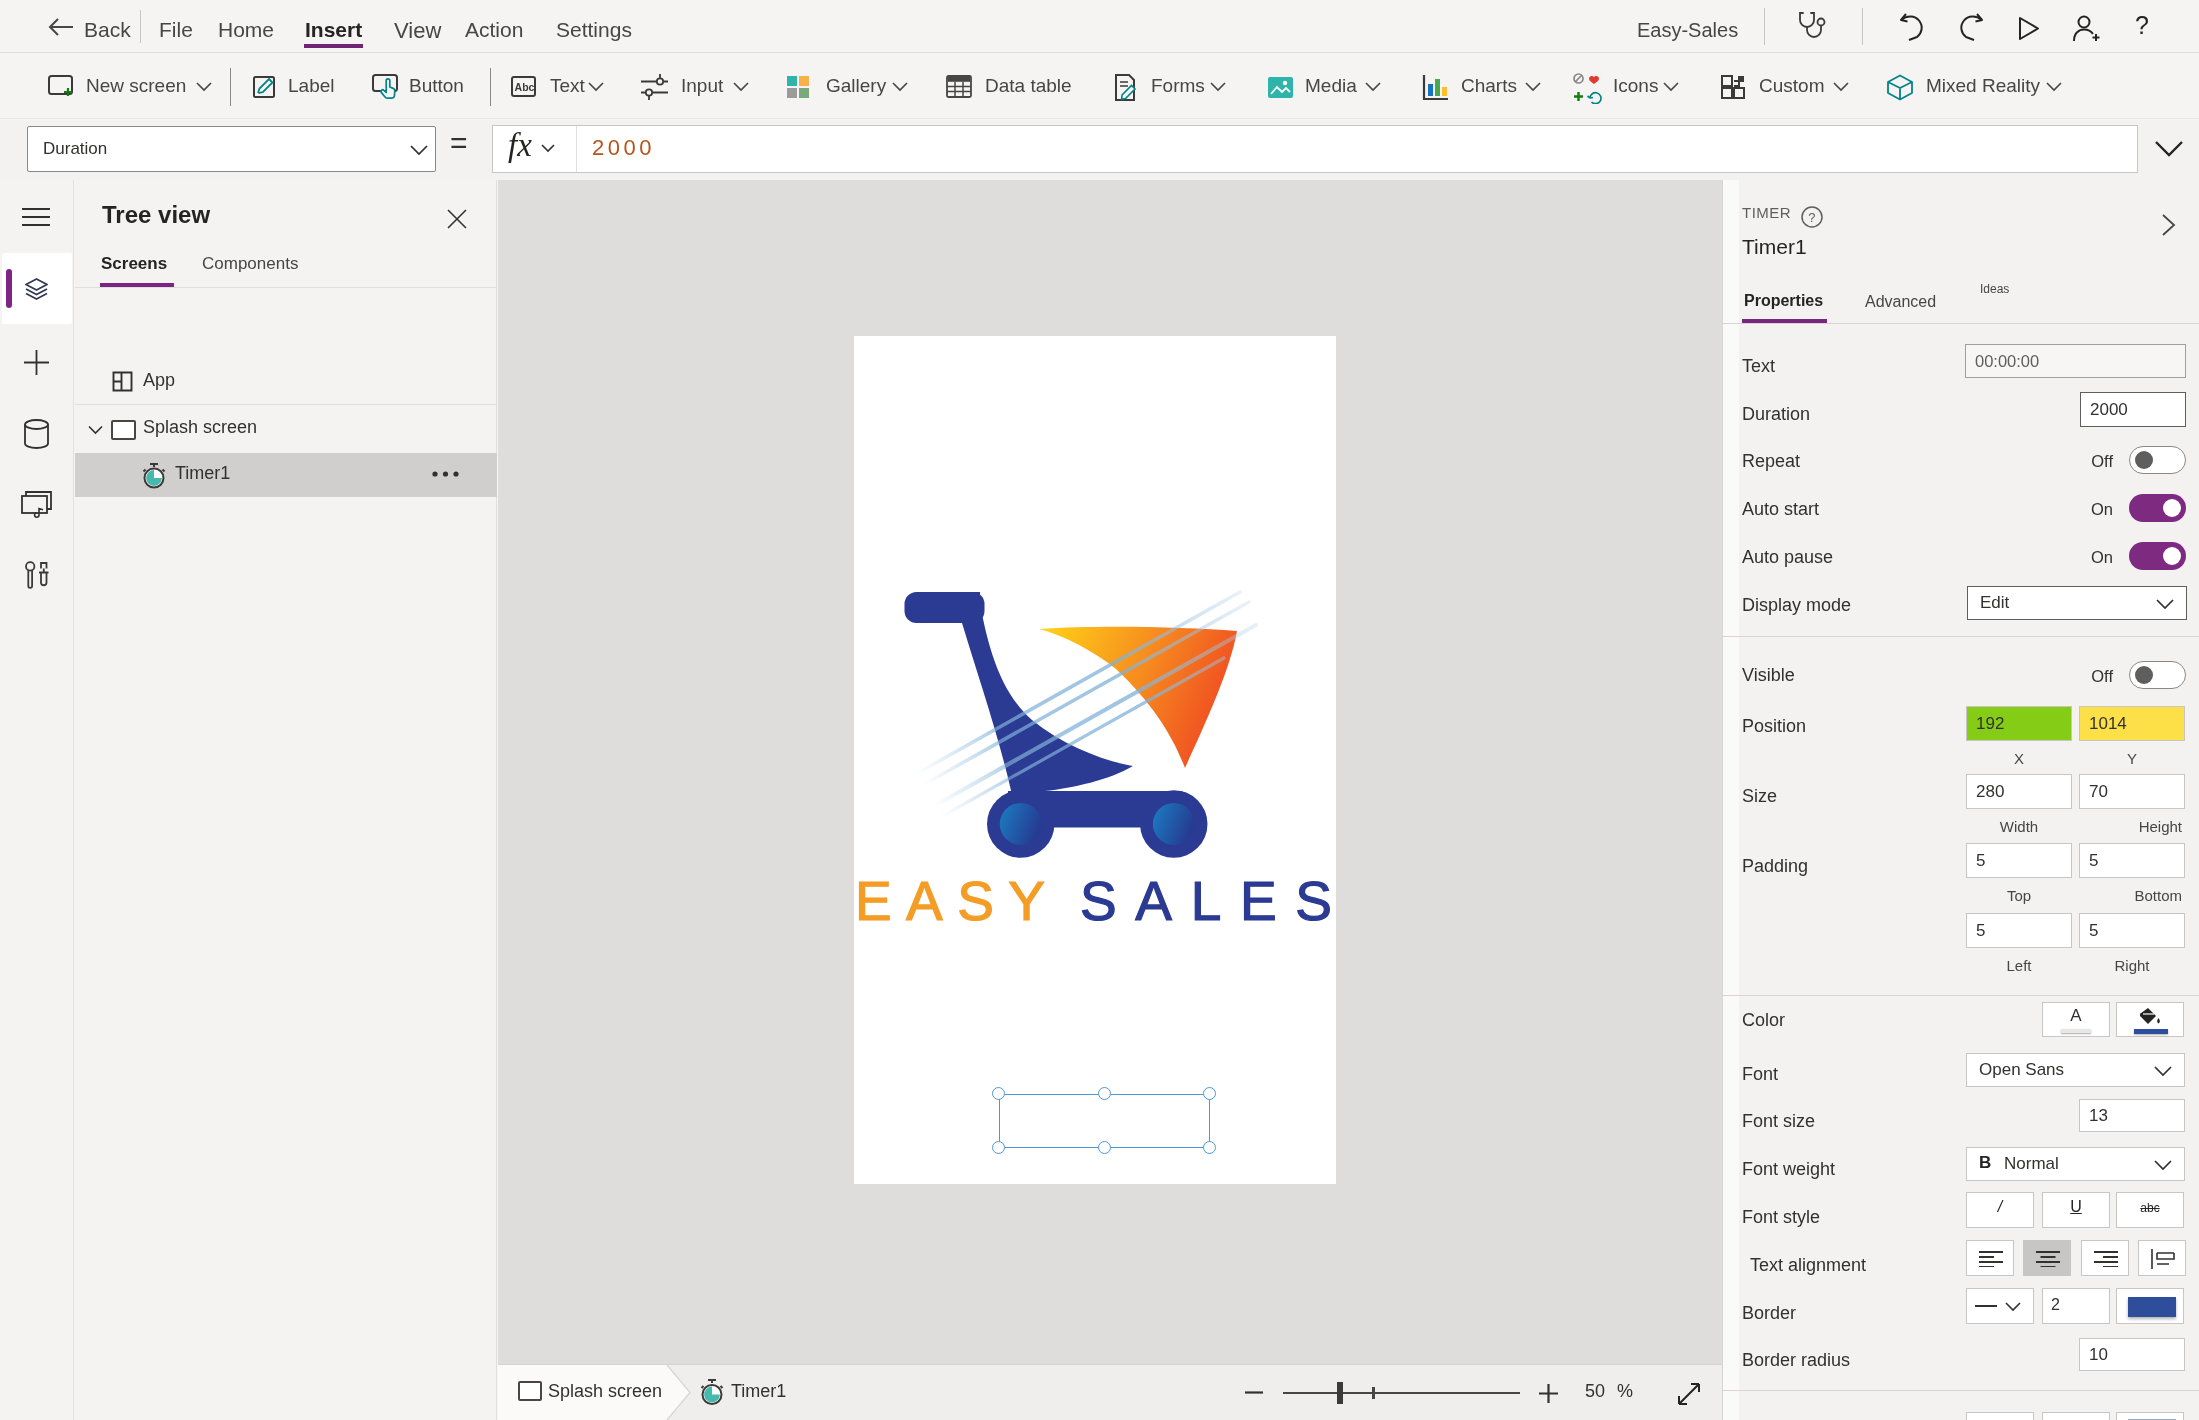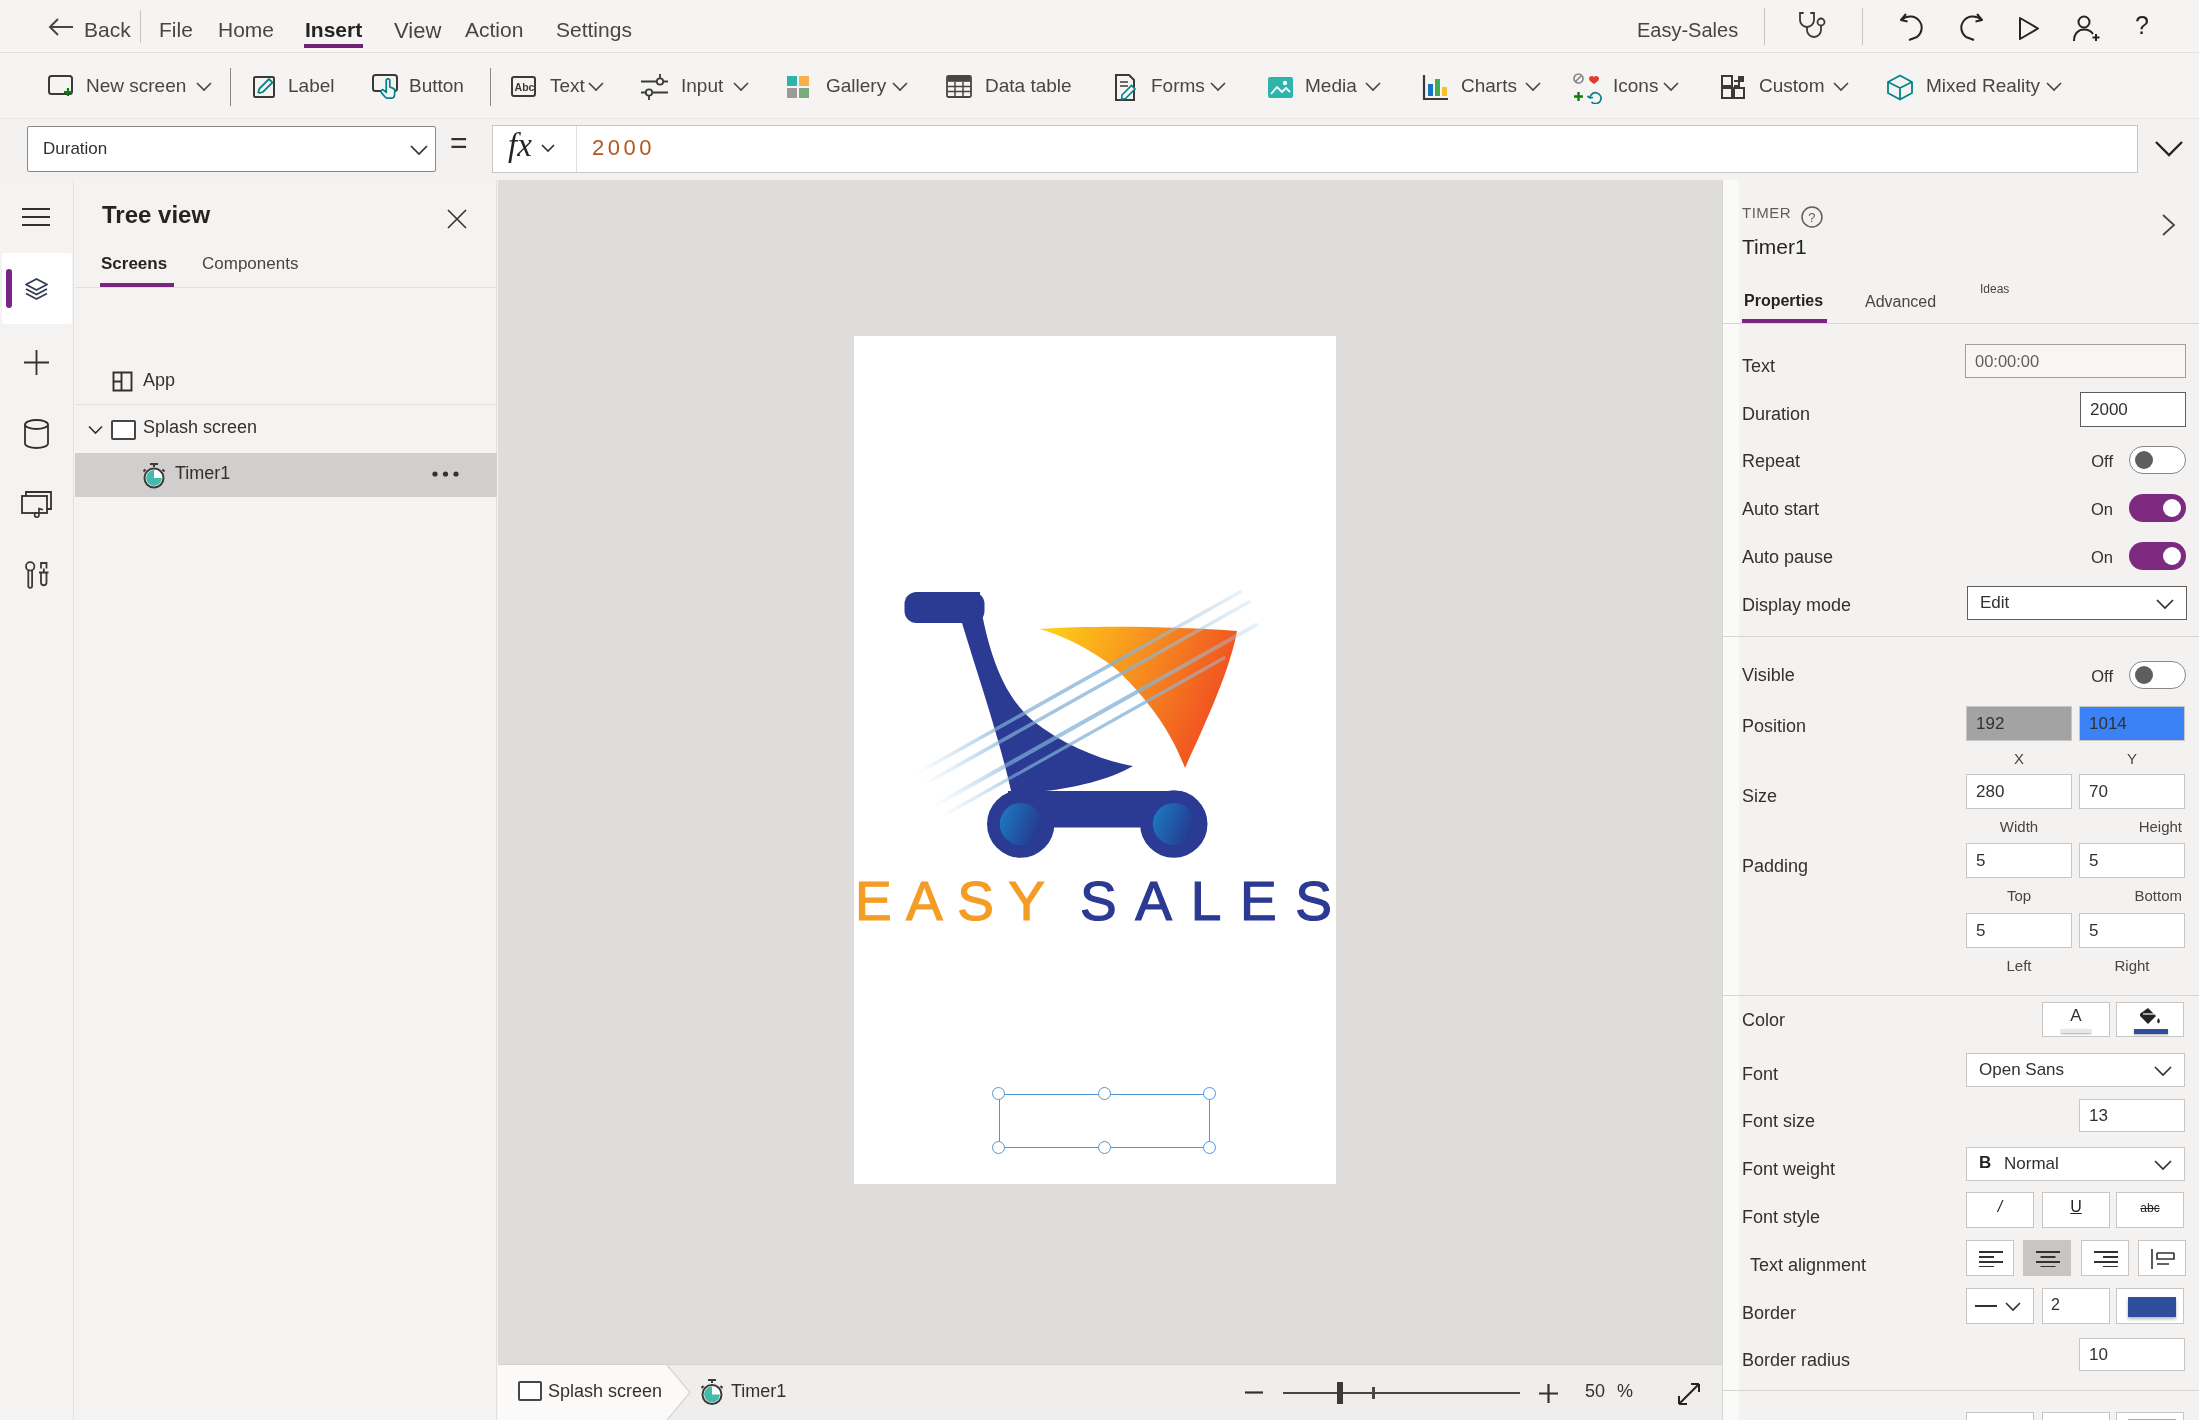--- a/index.html
+++ b/index.html
@@ -425,7 +425,7 @@
   </div>
 
   <div class="abs" style="left:19px;top:536px;font-size:18px;color:#323130;">Position</div>
-  <div class="abs" style="left:243px;top:526px;width:106px;height:35px;background:#a3a3a3;border:1px solid #c8c6c4;">
+  <div class="abs" style="left:243px;top:526px;width:106px;height:35px;background:#84cc16;border:1px solid #c8c6c4;">
     <div class="abs" style="left:9px;top:7px;font-size:17px;color:#323130;">192</div>
   </div>
   <div class="abs" style="left:356px;top:526px;width:106px;height:35px;background:#3b82f6;border:1px solid #c8c6c4;">

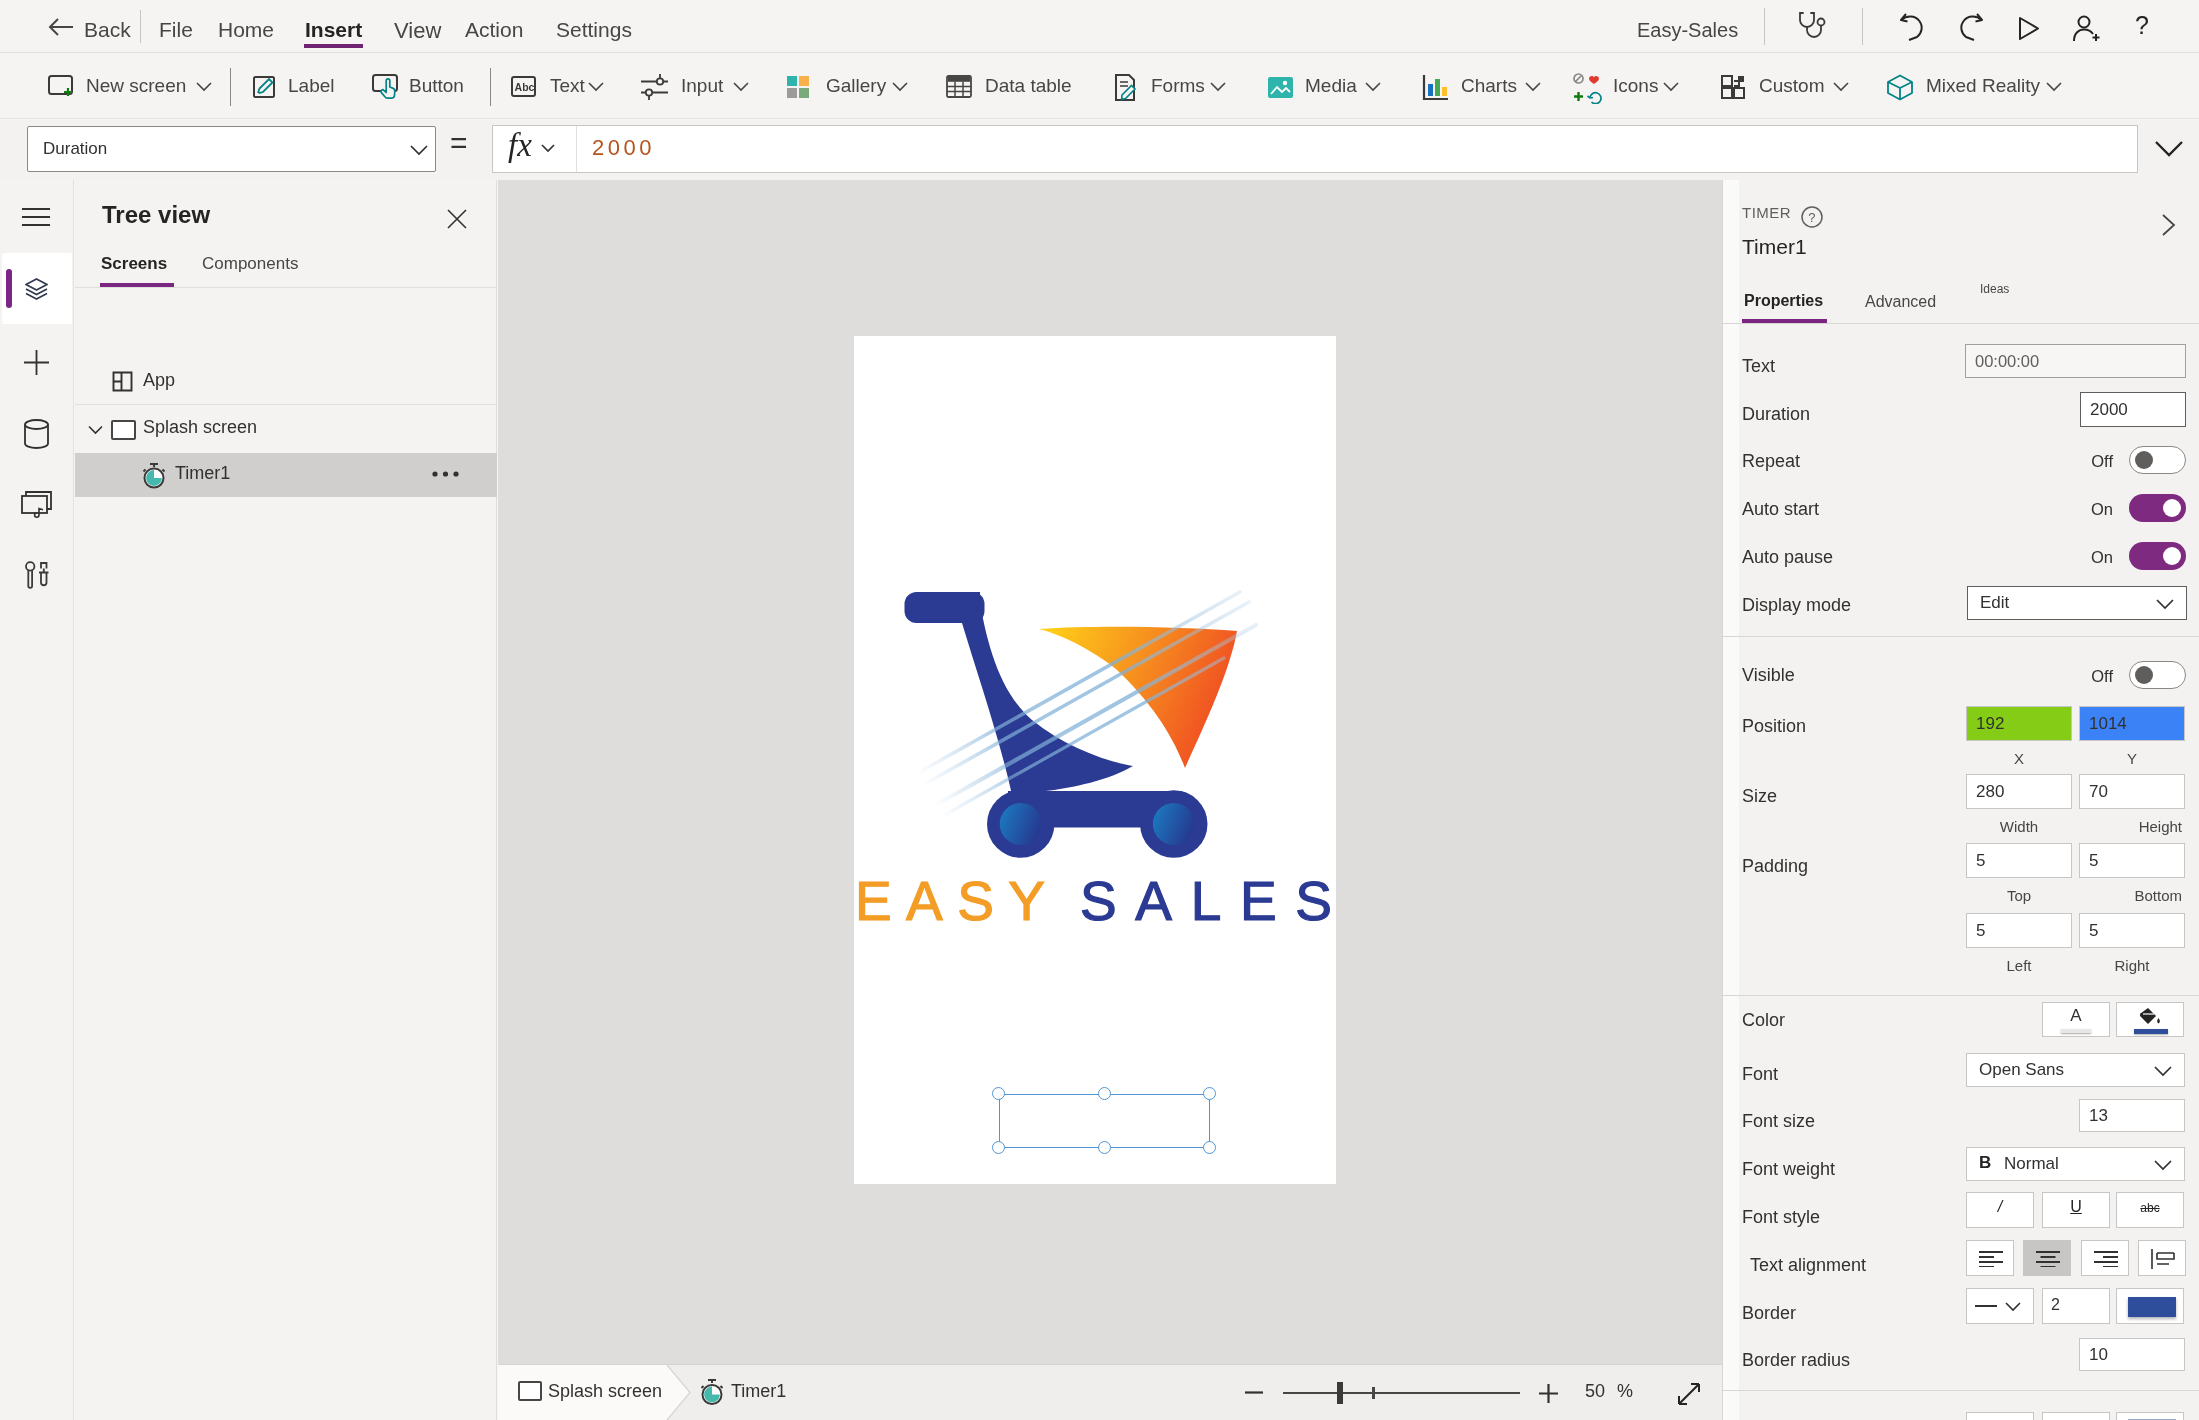--- a/index.html
+++ b/index.html
@@ -428,7 +428,7 @@
   <div class="abs" style="left:243px;top:526px;width:106px;height:35px;background:#84cc16;border:1px solid #c8c6c4;">
     <div class="abs" style="left:9px;top:7px;font-size:17px;color:#323130;">192</div>
   </div>
-  <div class="abs" style="left:356px;top:526px;width:106px;height:35px;background:#3b82f6;border:1px solid #c8c6c4;">
+  <div class="abs" style="left:356px;top:526px;width:106px;height:35px;background:#fde047;border:1px solid #c8c6c4;">
     <div class="abs" style="left:9px;top:7px;font-size:17px;color:#323130;">1014</div>
   </div>
   <div class="abs" style="left:246px;top:570px;width:100px;text-align:center;font-size:15px;color:#484644;">X</div>

